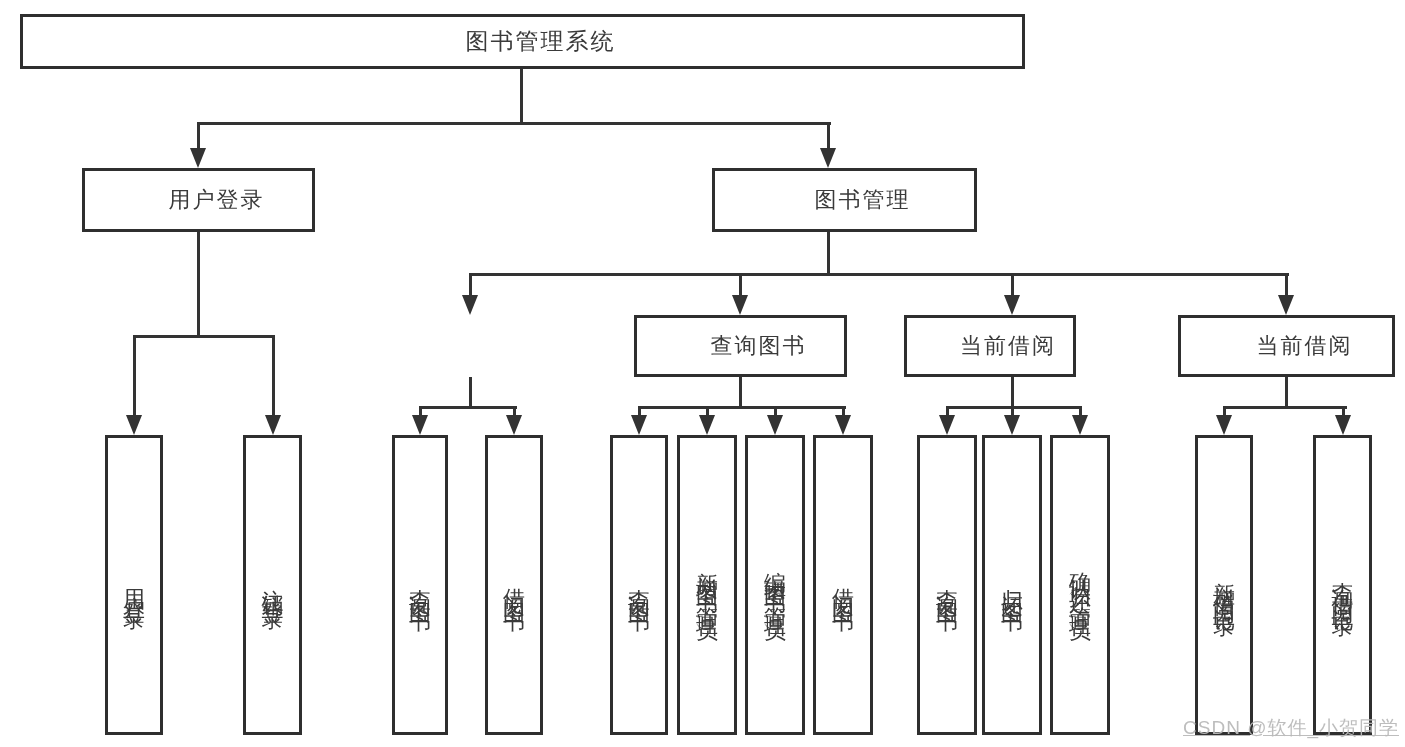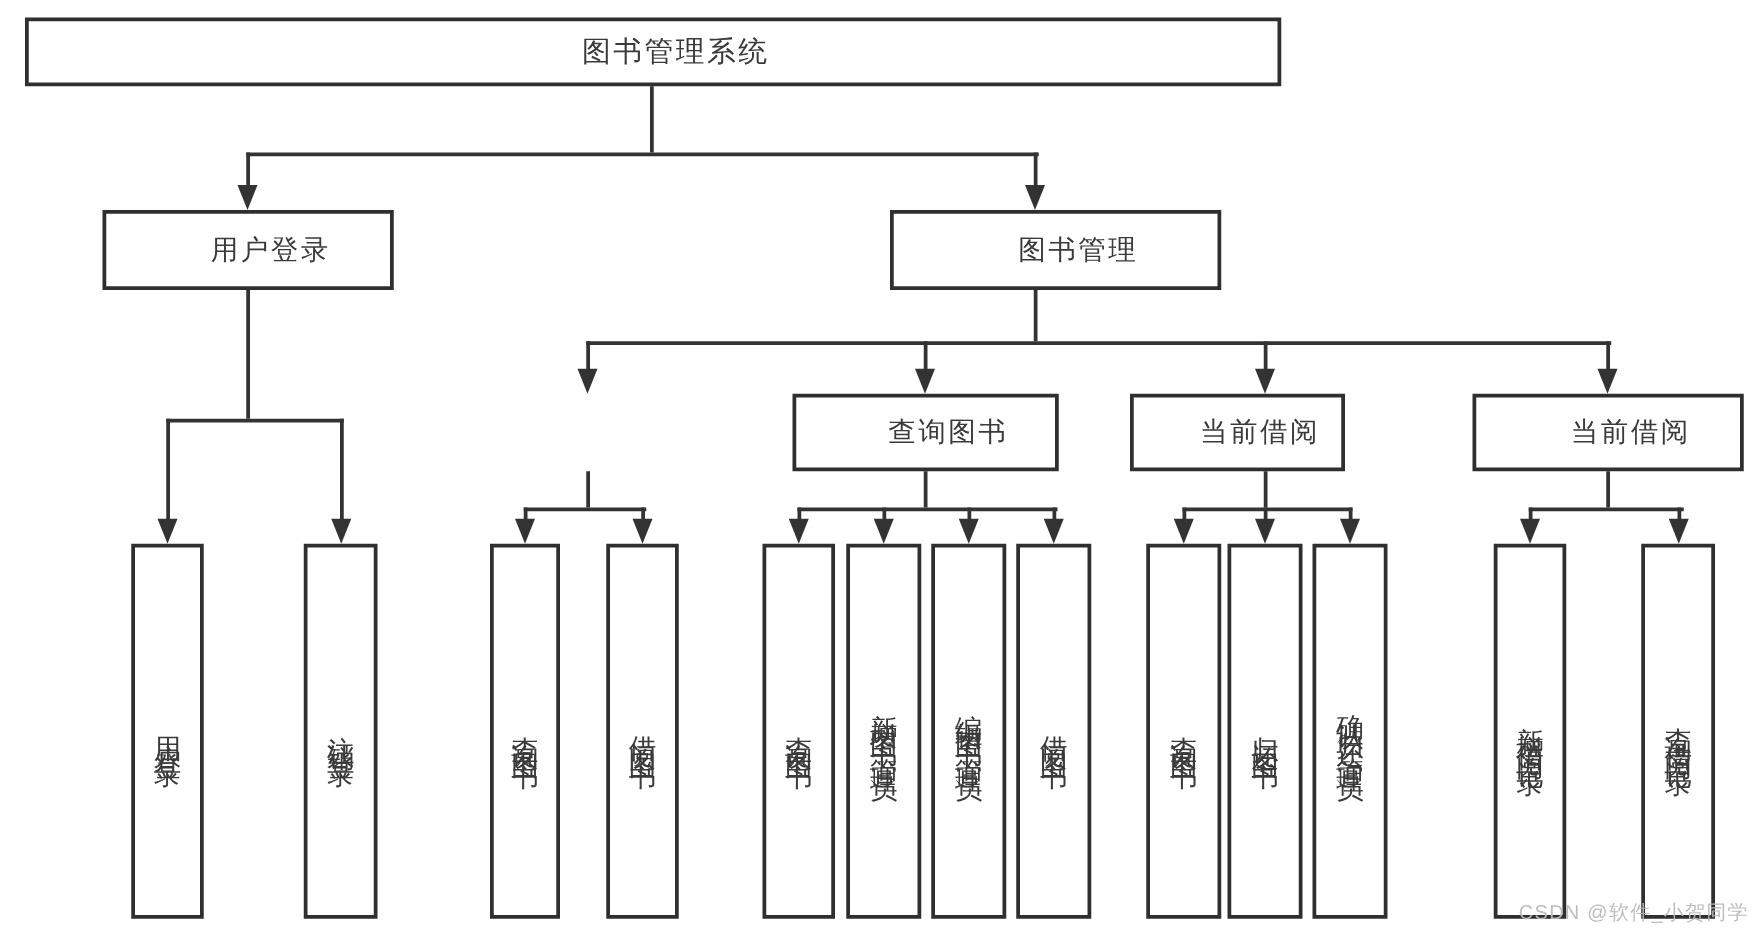--- a/index.html
+++ b/index.html
@@ -30,7 +30,7 @@
   }
   .watermark{
     position:absolute;right:6px;bottom:6px;z-index:10;
-    font-size:16px;color:rgba(185,185,185,0.95);letter-spacing:1px;white-space:nowrap;
+    font-size:19px;color:rgba(185,185,185,0.95);letter-spacing:1px;white-space:nowrap;text-decoration:underline;
   }
 </style>
 </head>

